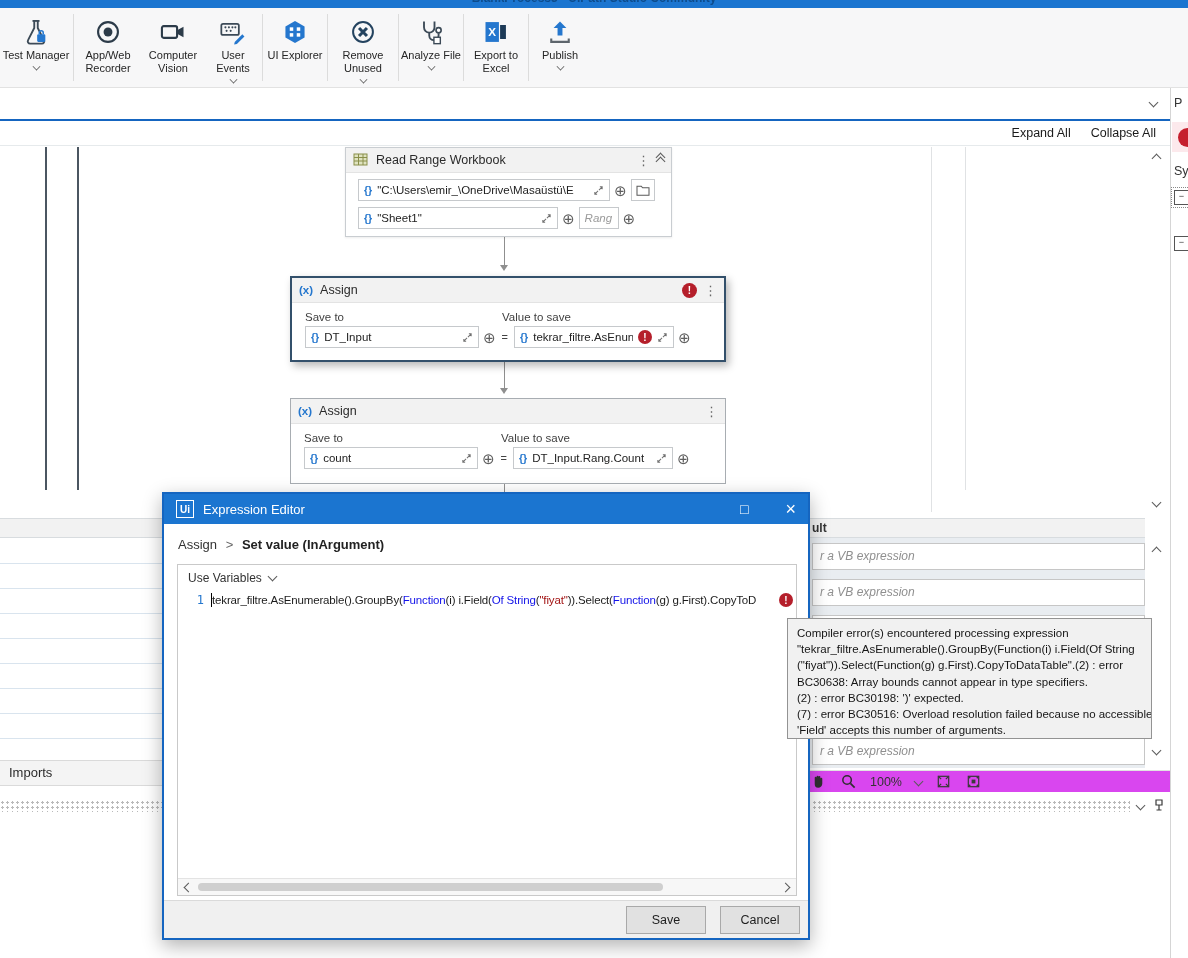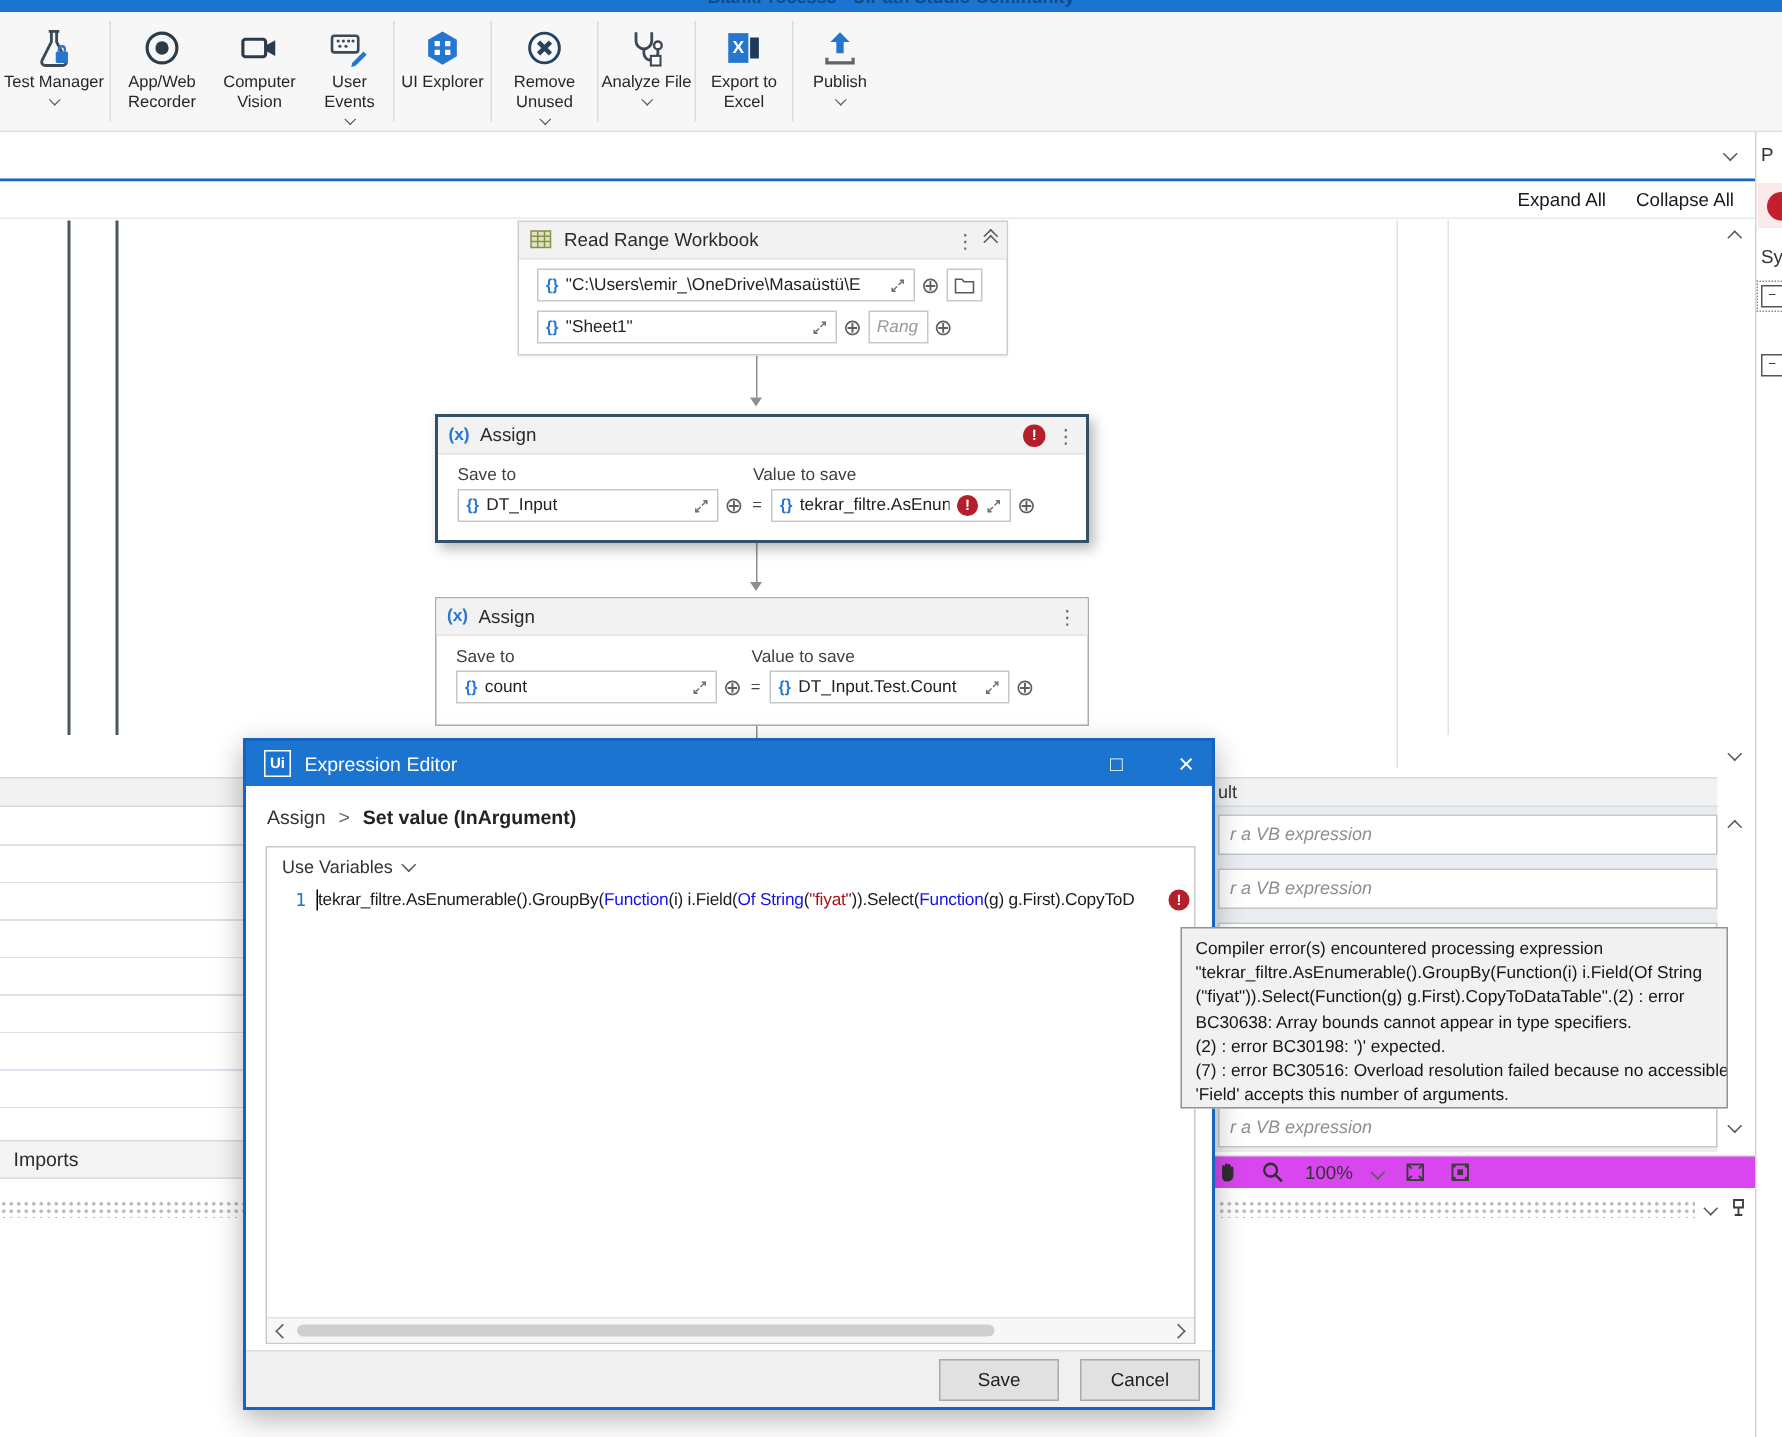--- a/index.html
+++ b/index.html
@@ -373,7 +373,7 @@
       <span style="margin-left:6px;font-size:11px;color:#444;">=</span>
       <div class="expr-box" style="width:160px;margin-left:6px;">
         <span class="braces">{}</span>
-        <span class="expr-text">DT_Input.Test.Count</span>
+        <span class="expr-text">DT_Input.Rang.Count</span>
         <svg width="11" height="11" viewBox="0 0 12 12">
             <path d="M7.5 2H10v2.5M10 2 6.5 5.5M4.5 10H2V7.5M2 10l3.5-3.5" stroke="#707070" stroke-width="1.1" fill="none"></path>
           </svg>

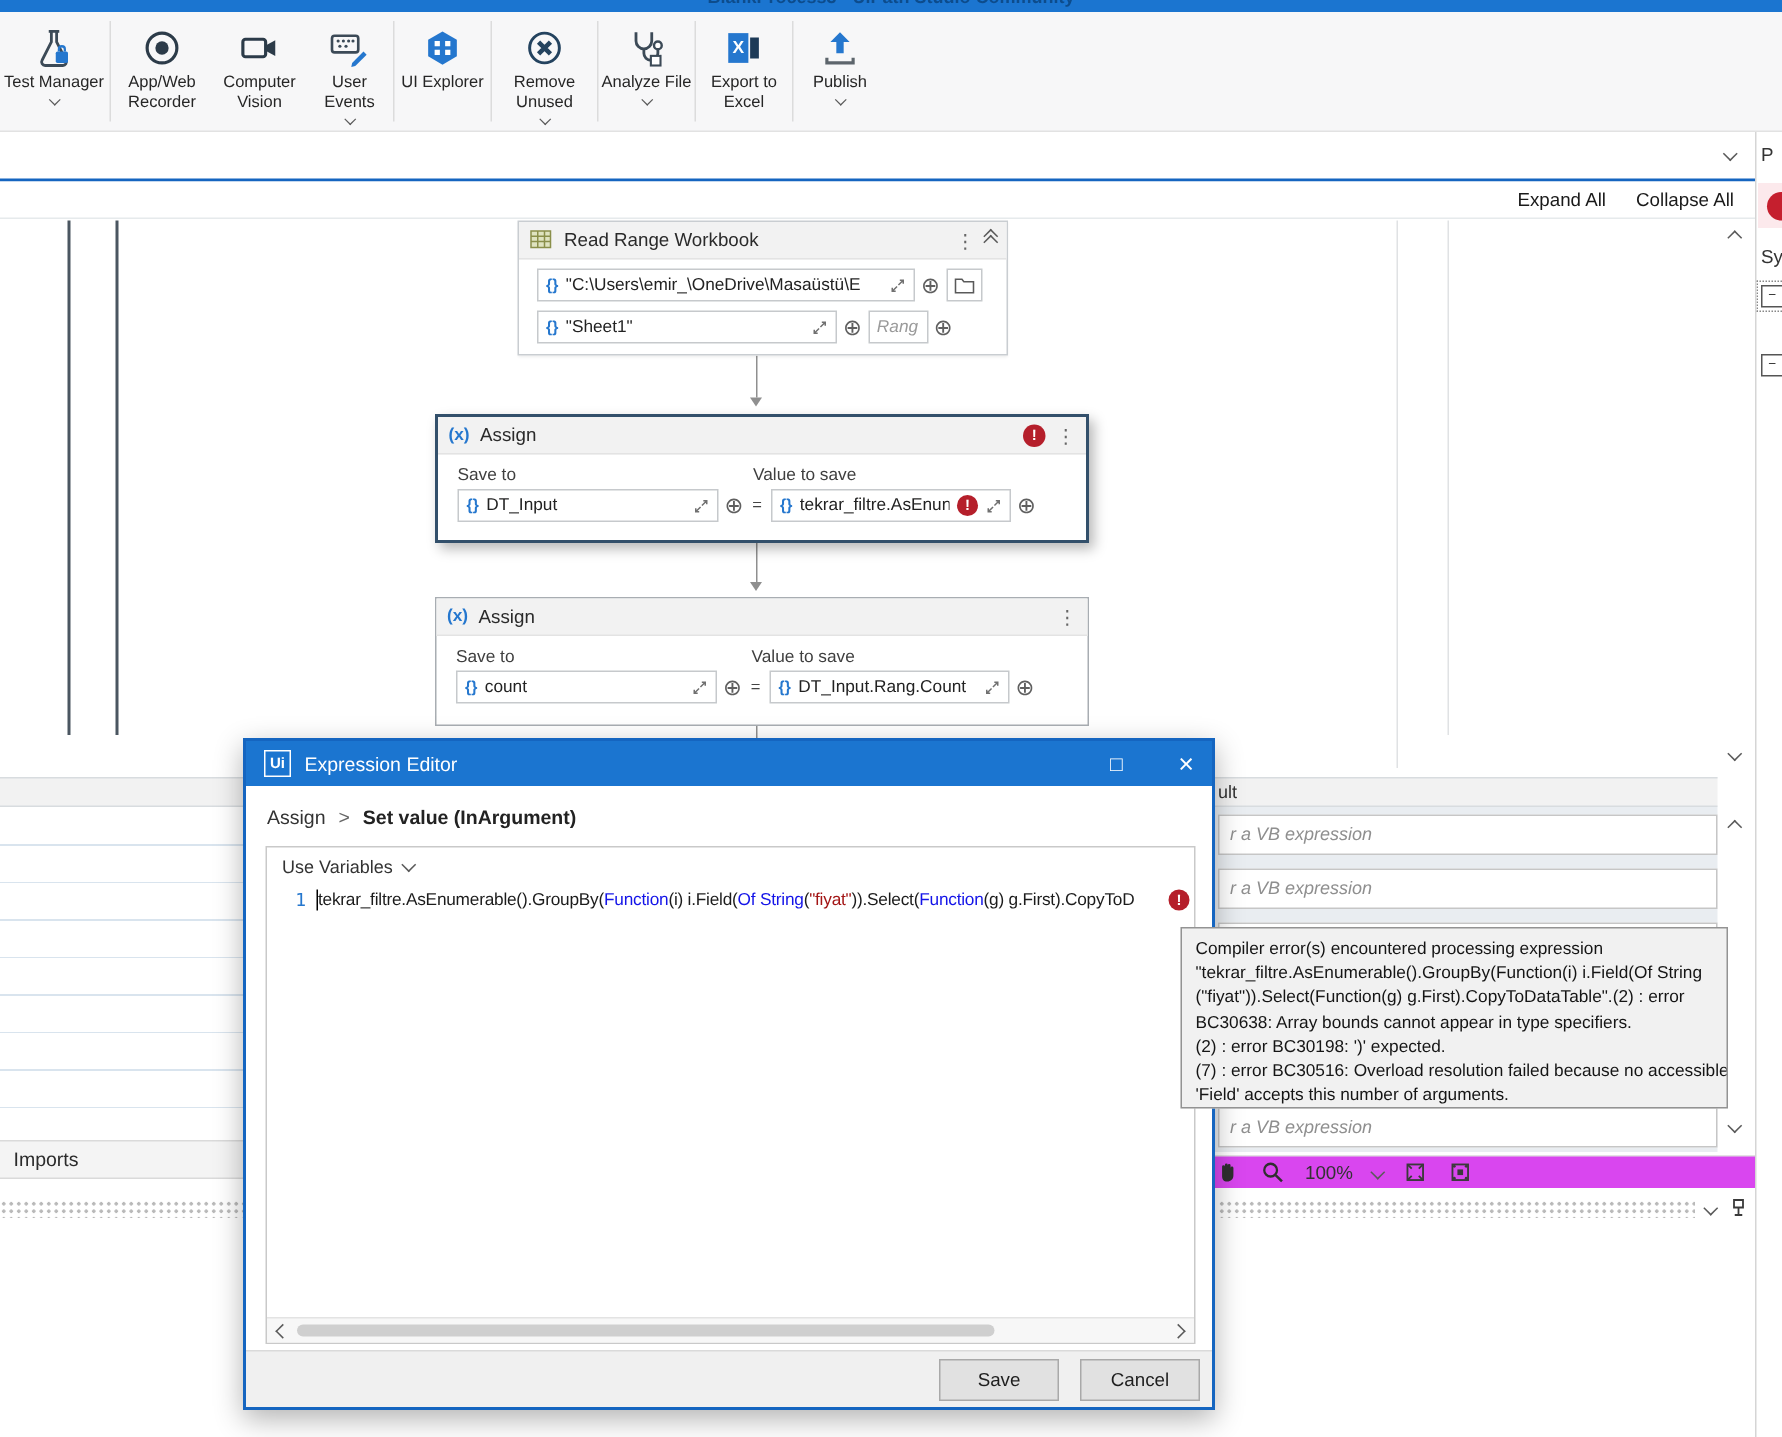--- a/index.html
+++ b/index.html
@@ -73,7 +73,7 @@
 
   
   .br-hdr{left:810px;top:518px;width:335px;height:20px;background:#f2f2f2;border-top:1px solid #d8dcdf;
-          border-bottom:1px solid #d8dcdf;font-size:12px;font-weight:normal;color:#333;line-height:18px;padding-left:2px;box-sizing:border-box;}
+          border-bottom:1px solid #d8dcdf;font-size:12px;font-weight:bold;color:#333;line-height:18px;padding-left:2px;box-sizing:border-box;}
   .br-body{left:810px;top:538px;width:335px;height:230px;background:#e9edf1;}
   .vb-box{position:absolute;left:812px;width:333px;height:27px;background:#fff;border:1px solid #c6c6c6;
           box-sizing:border-box;font-size:12px;font-style:italic;color:#8f8f8f;line-height:25px;padding-left:7px;cursor:text;}

